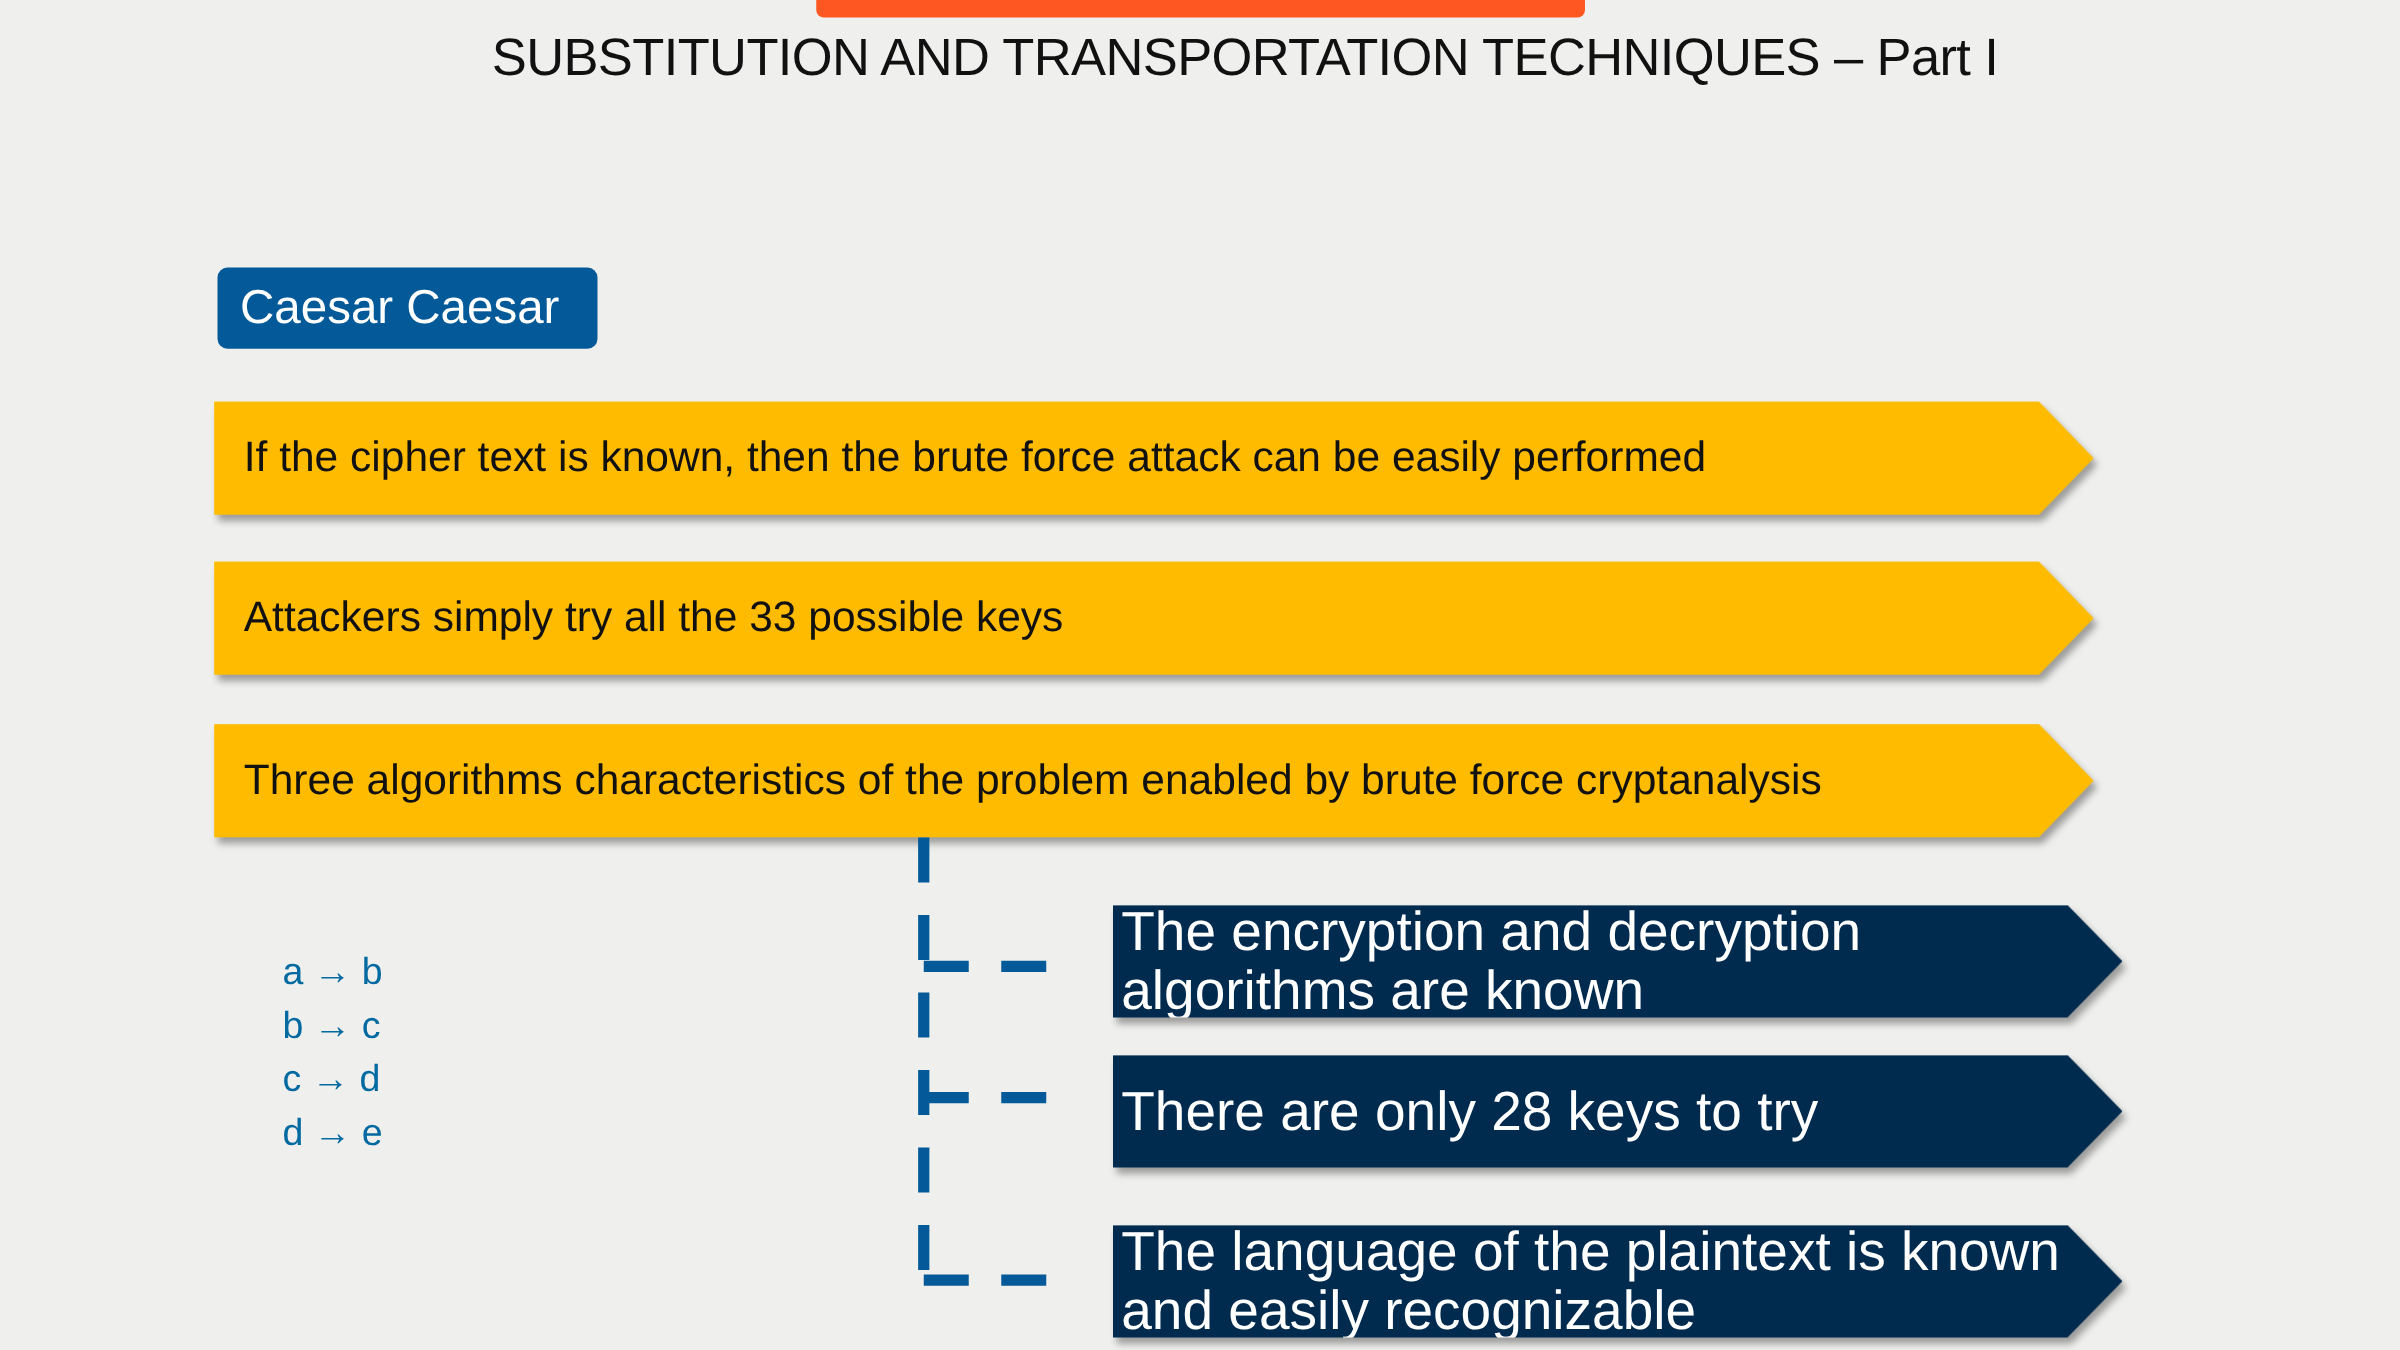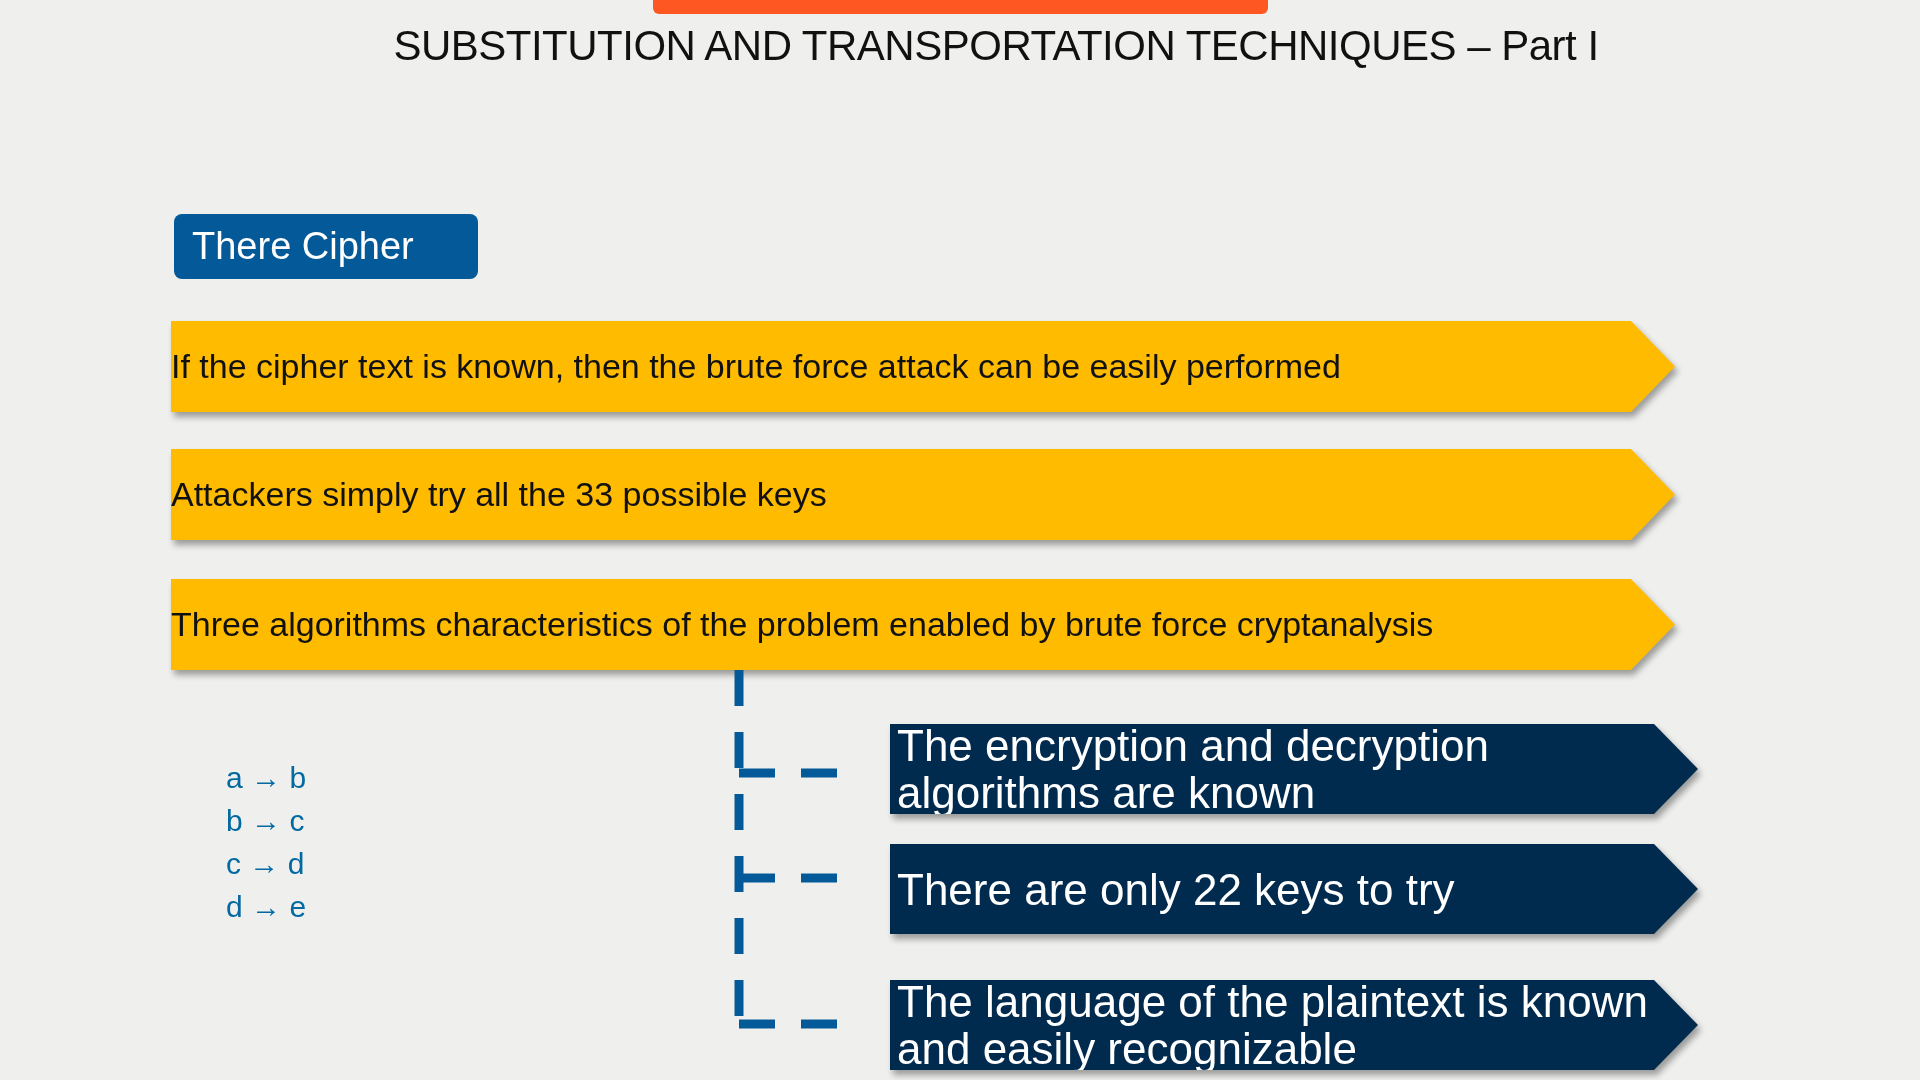--- a/index.html
+++ b/index.html
@@ -40,7 +40,7 @@
 <div class="top-bar"></div>
 <div class="title">SUBSTITUTION AND TRANSPORTATION TECHNIQUES – Part I</div>
 
-<div class="section-tag">There Cipher</div>
+<div class="section-tag">Caesar Caesar</div>
 
 <div class="arrow-wrap">
   <div class="arrow yellow" style="top:321px;">

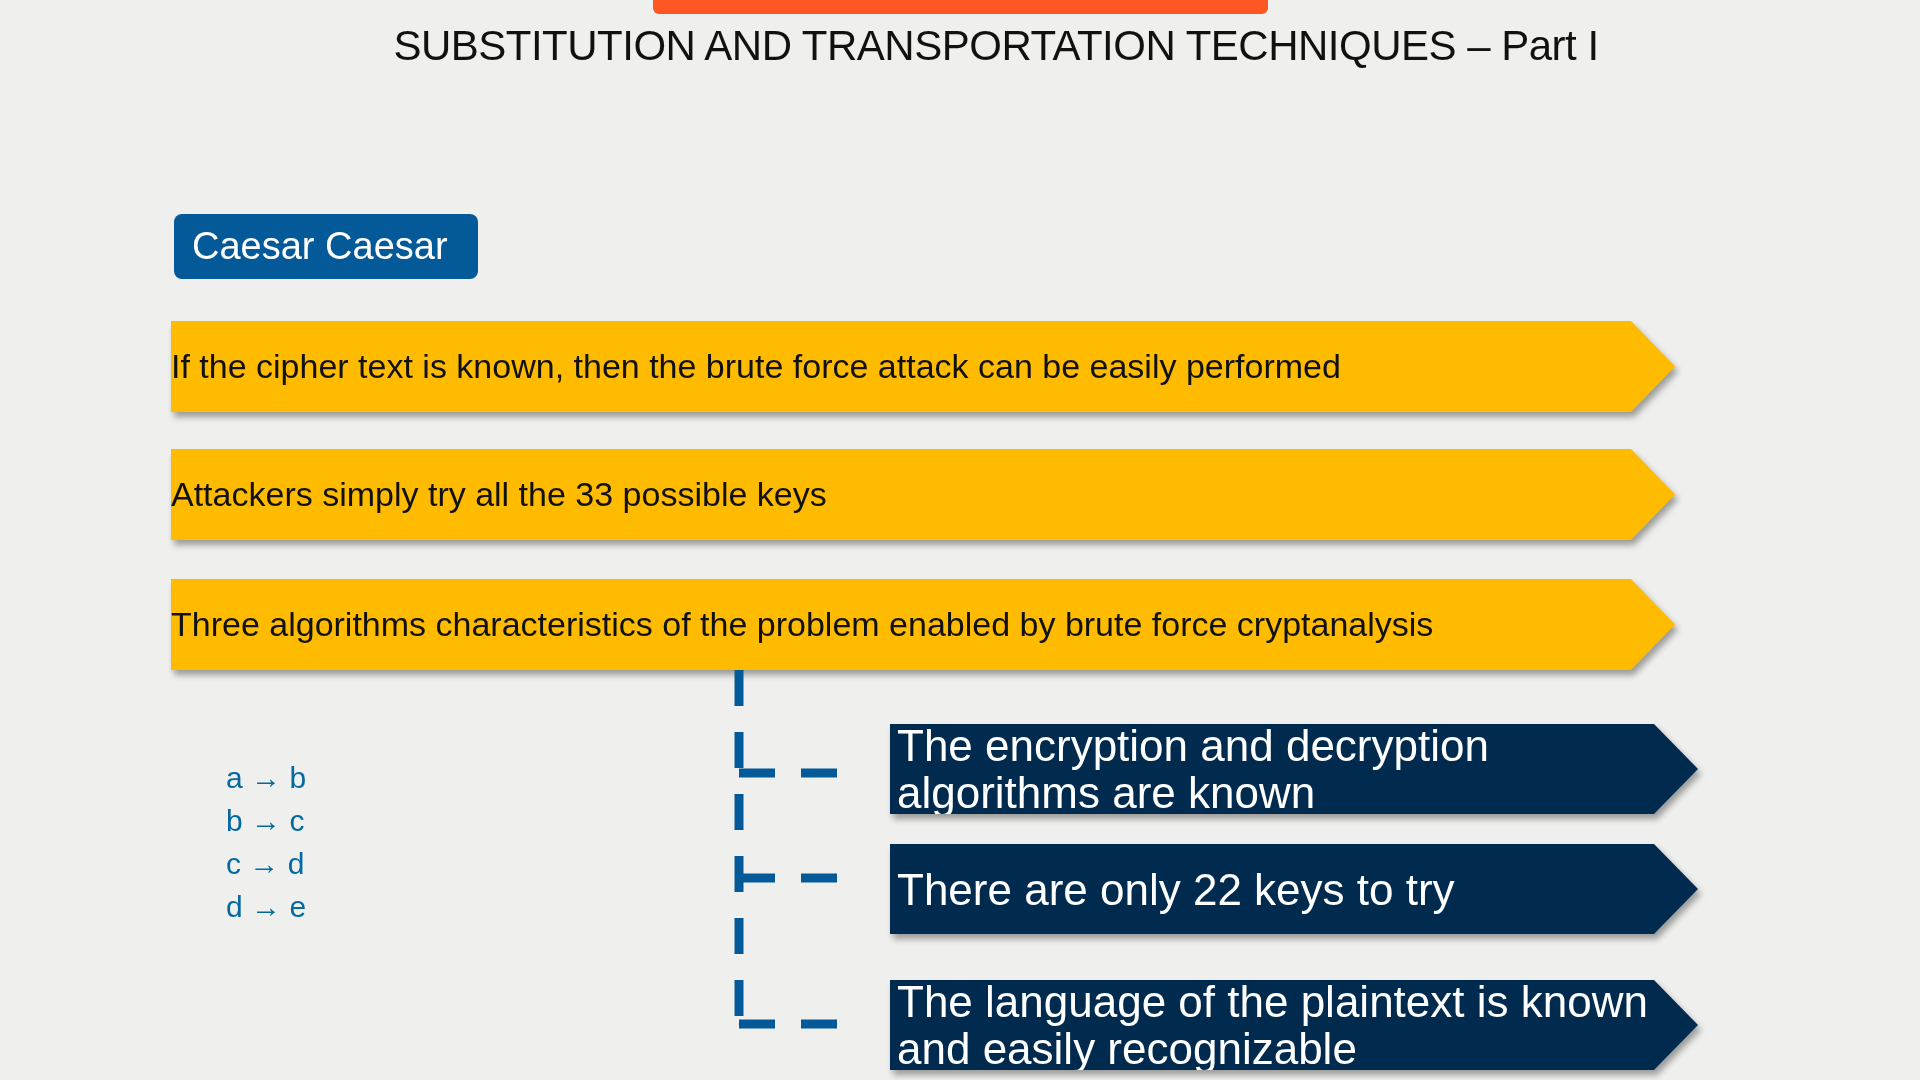--- a/index.html
+++ b/index.html
@@ -24,7 +24,7 @@
   .arrow {
     position:absolute; left:171px; width:1504px; box-sizing:border-box;
     clip-path:polygon(0 0, calc(100% - 44px) 0, 100% 50%, calc(100% - 44px) 100%, 0 100%);
-    display:flex; align-items:center; padding-left:0;
+    display:flex; align-items:center; padding-left:24px;
   }
   .arrow-wrap { position:absolute; filter:drop-shadow(3px 5px 3px rgba(0,0,0,0.35)); left:0; top:0; }
   .yellow { background:#ffbb00; color:#111; height:91px; font-size:34px; }

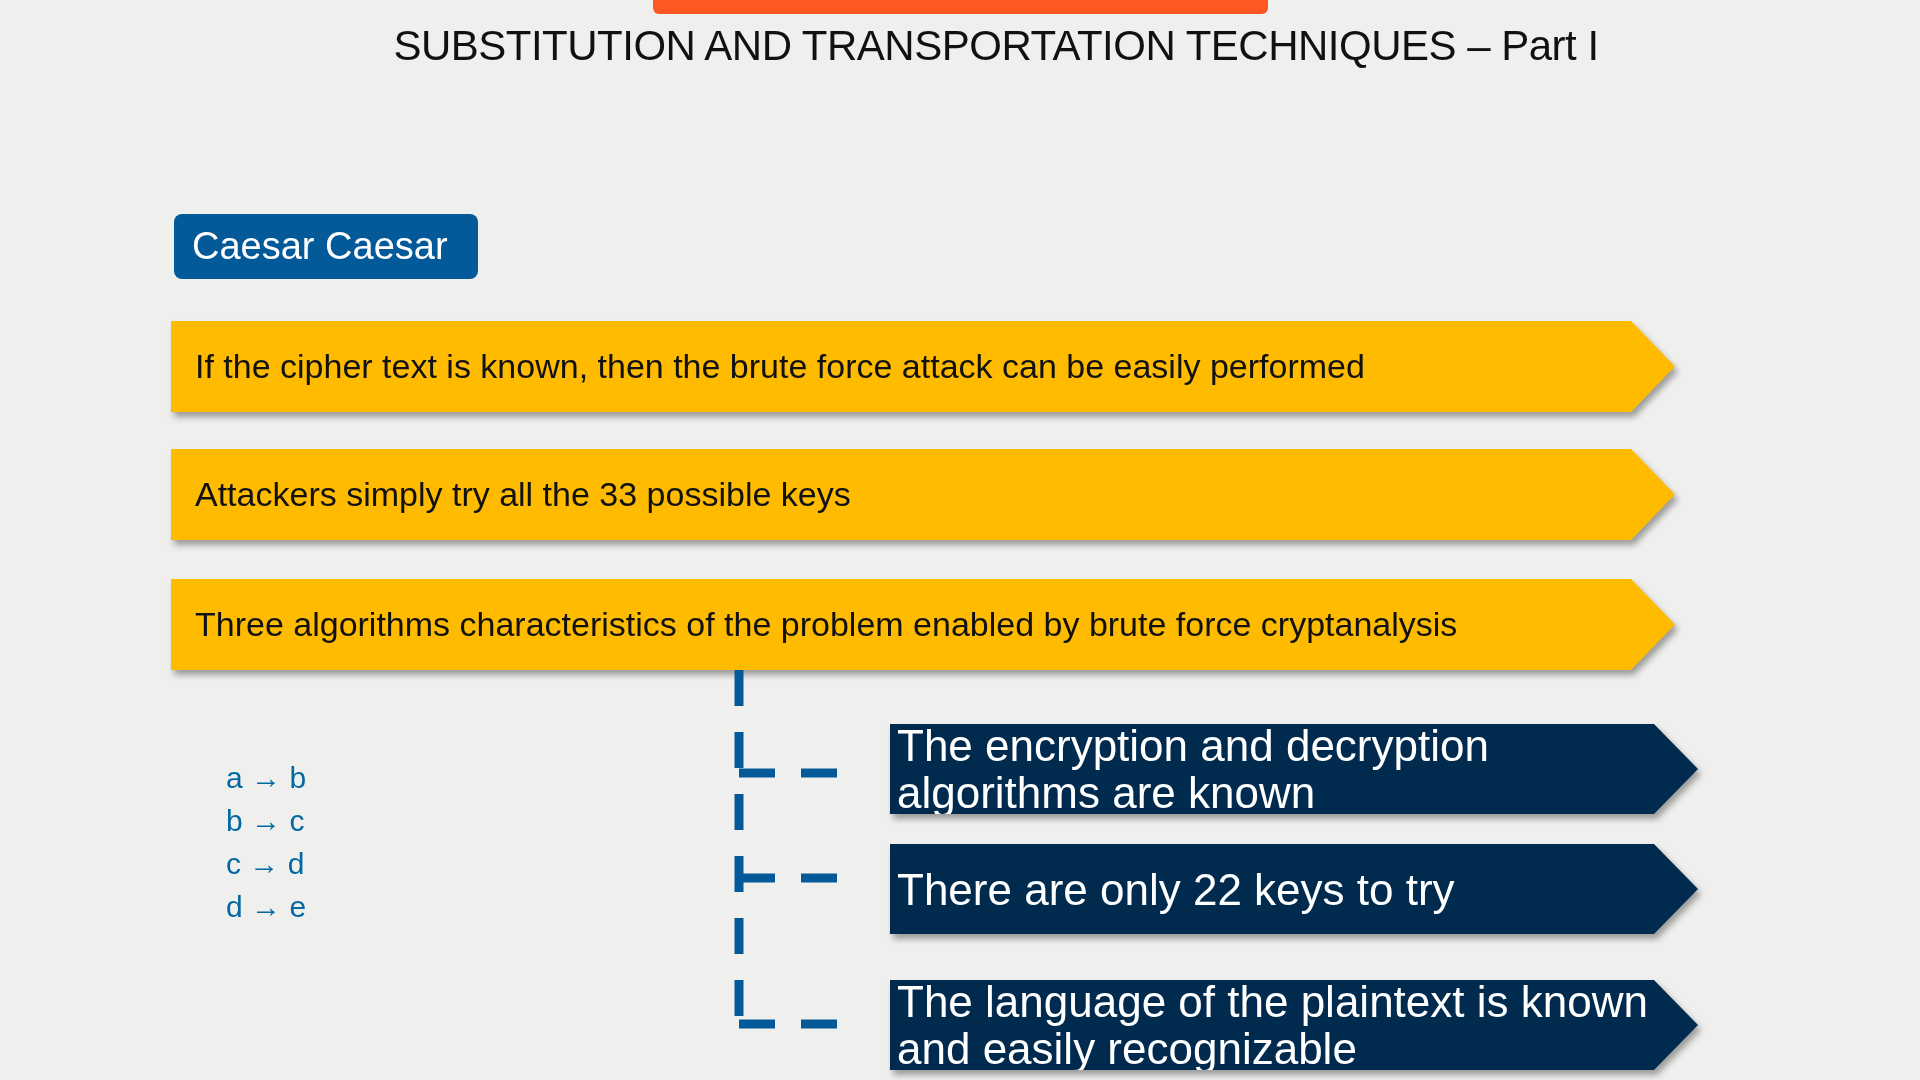--- a/index.html
+++ b/index.html
@@ -57,7 +57,7 @@
     <span>The encryption and decryption algorithms are known</span>
   </div>
   <div class="arrow navy" style="top:844px;">
-    <span>There are only 22 keys to try</span>
+    <span>There are only 28 keys to try</span>
   </div>
   <div class="arrow navy" style="top:980px;">
     <span>The language of the plaintext is known and easily recognizable</span>

